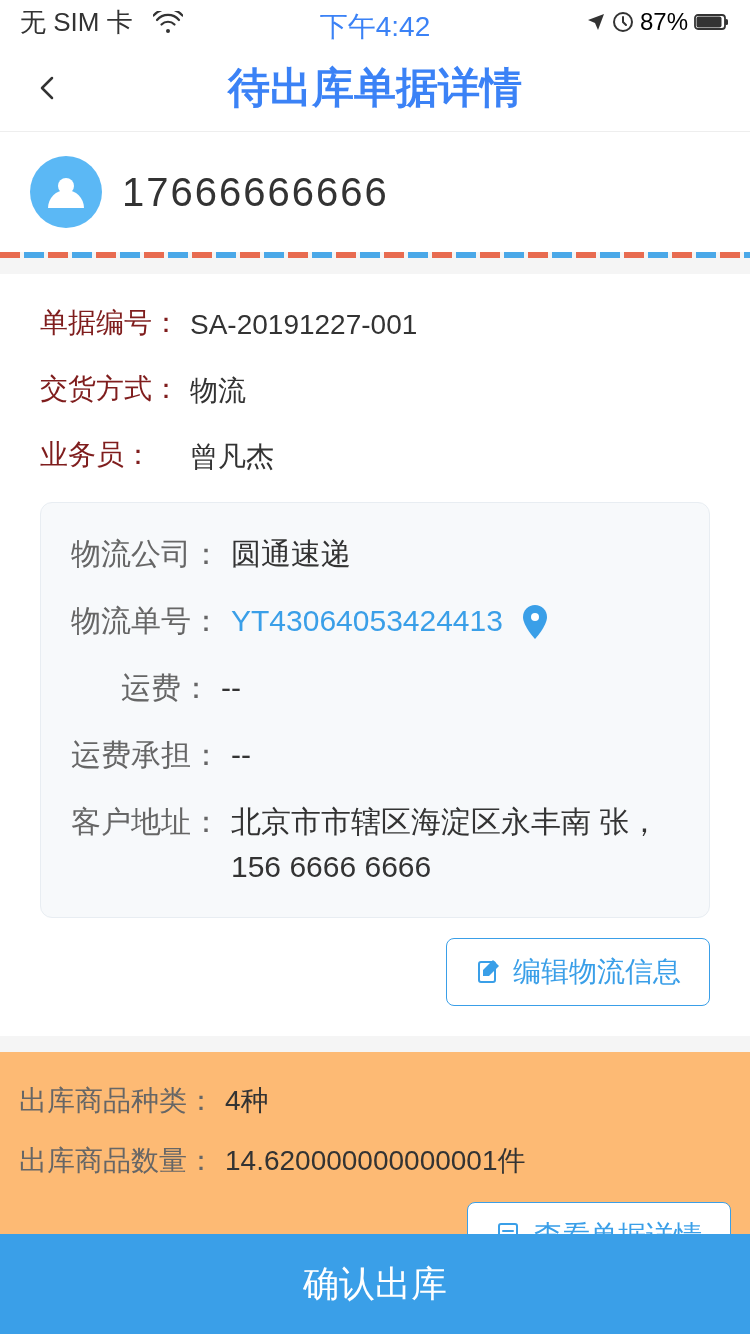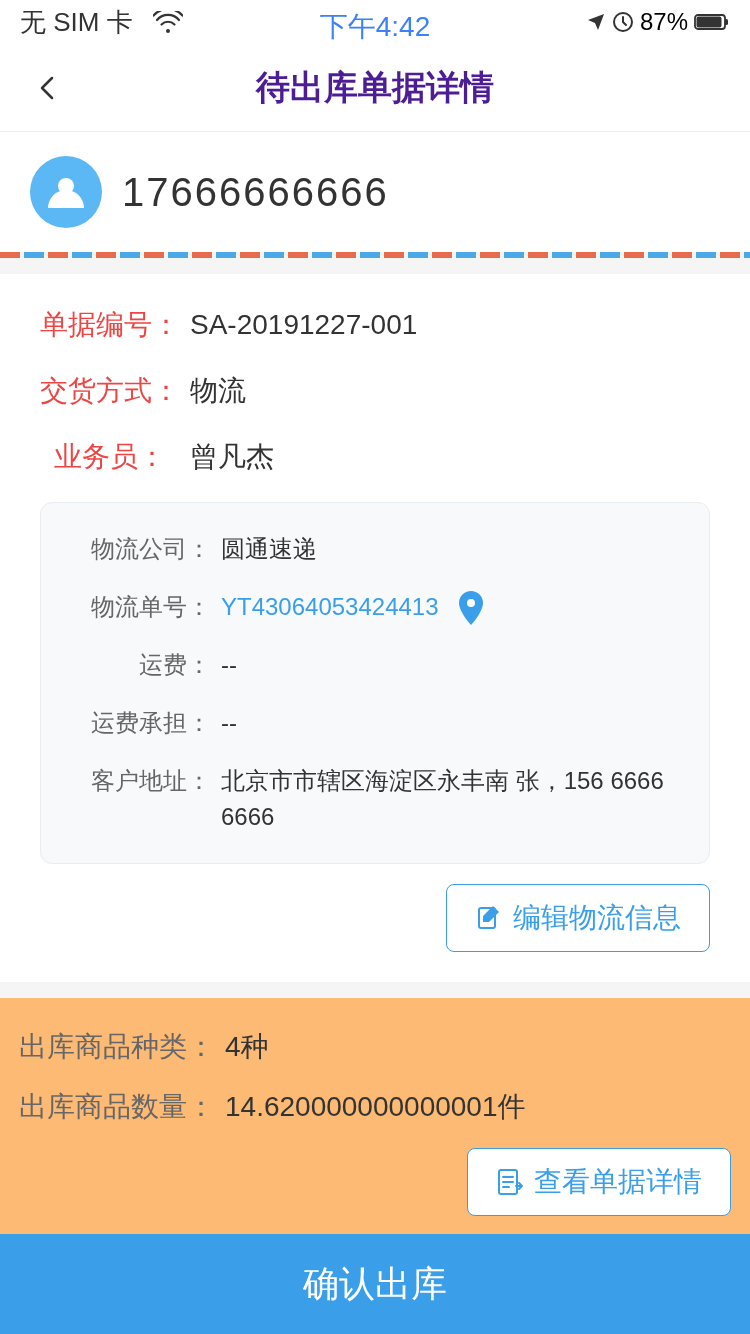--- a/index.html
+++ b/index.html
@@ -74,9 +74,9 @@
       height: 28px;
     }
     .nav-title {
-      font-size: 34px;
+      font-size: 42px;
       font-weight: 600;
-      color: #4c1d95;
+      color: #3b82f6;
     }
 
     

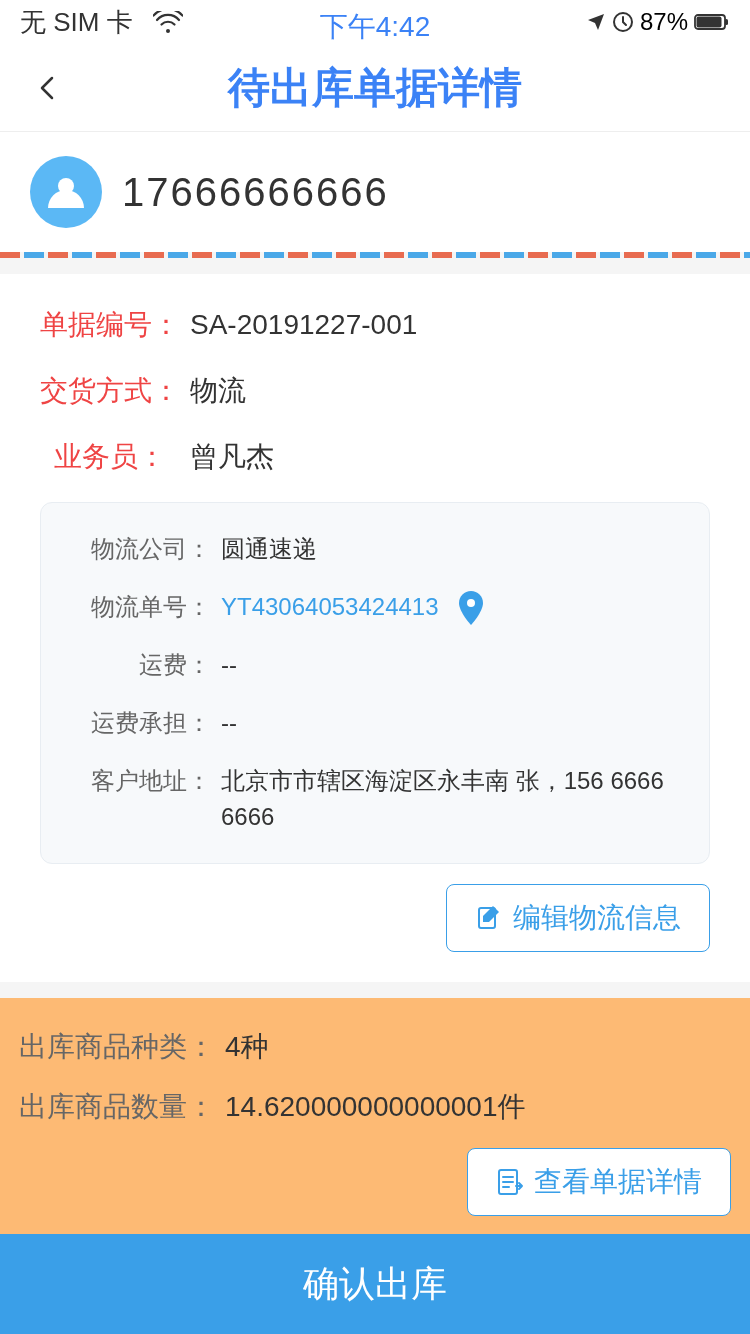--- a/index.html
+++ b/index.html
@@ -140,11 +140,12 @@
     }
     .info-row:last-child { margin-bottom: 0; }
     .info-label {
-      color: #ef4444;
+      color: #7f1d1d;
       min-width: 140px;
-      text-align: center;
+      text-align: left;
       flex-shrink: 0;
       line-height: 1.5;
+      font-family: Liberation Mono, monospace;
     }
     .info-value {
       color: #333;

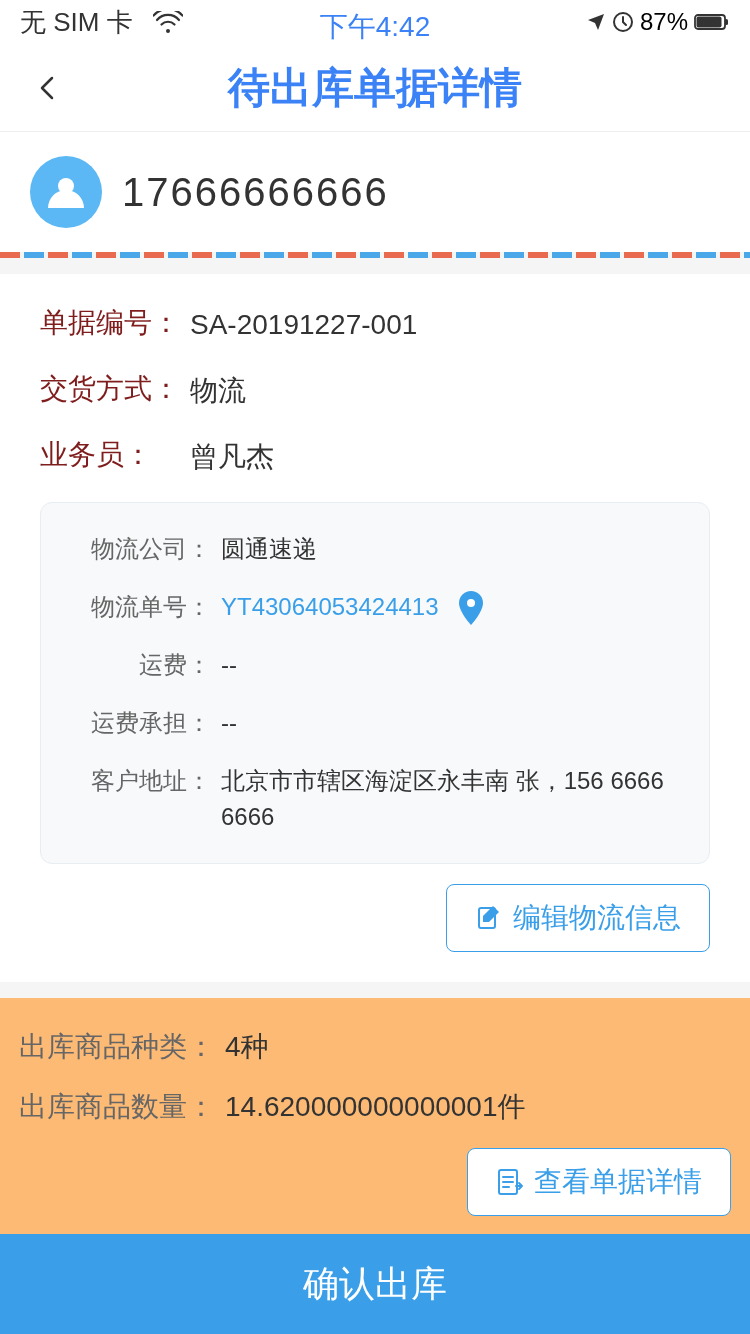--- a/index.html
+++ b/index.html
@@ -166,7 +166,7 @@
       display: flex;
       align-items: flex-start;
       margin-bottom: 22px;
-      font-size: 24px;
+      font-size: 30px;
     }
     .logistics-row:last-child { margin-bottom: 0; }
     .logistics-label {

